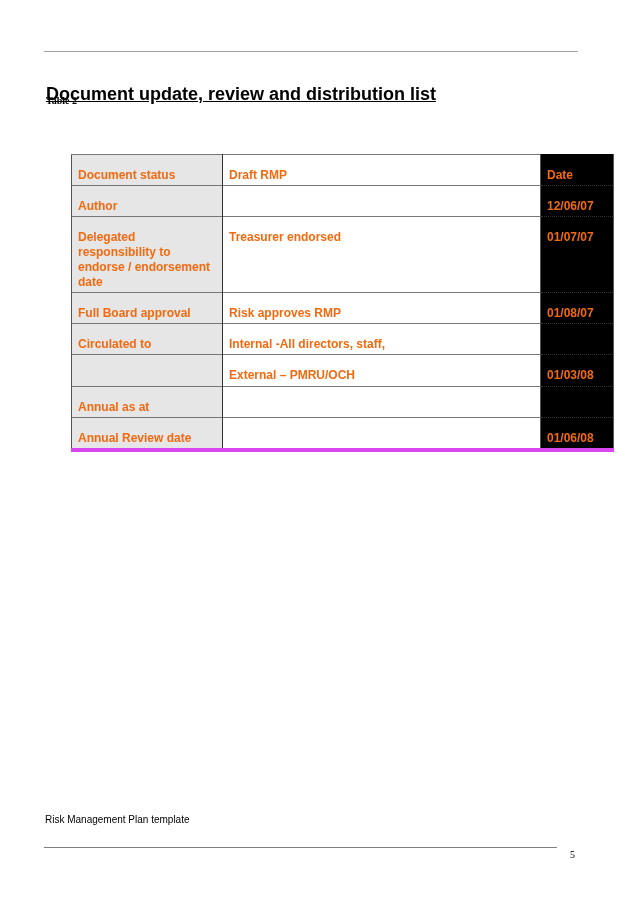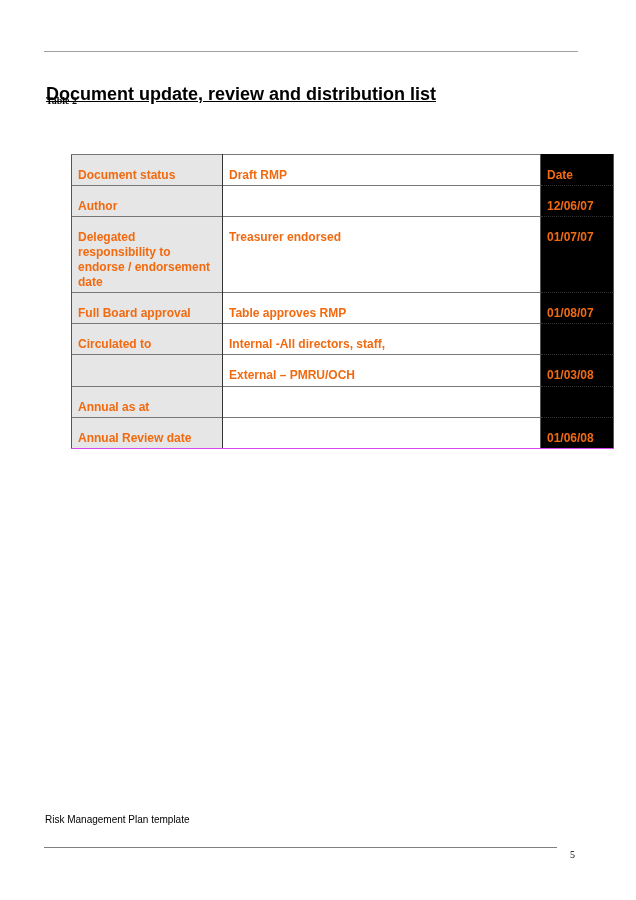--- a/index.html
+++ b/index.html
@@ -70,7 +70,7 @@
           <div class="cell">Full Board approval</div>
         </td>
       <td class="c2">
-          <div class="cell">Table approves RMP</div>
+          <div class="cell">Risk approves RMP</div>
         </td>
       <td class="c3">
           <div class="cell">01/08/07</div>

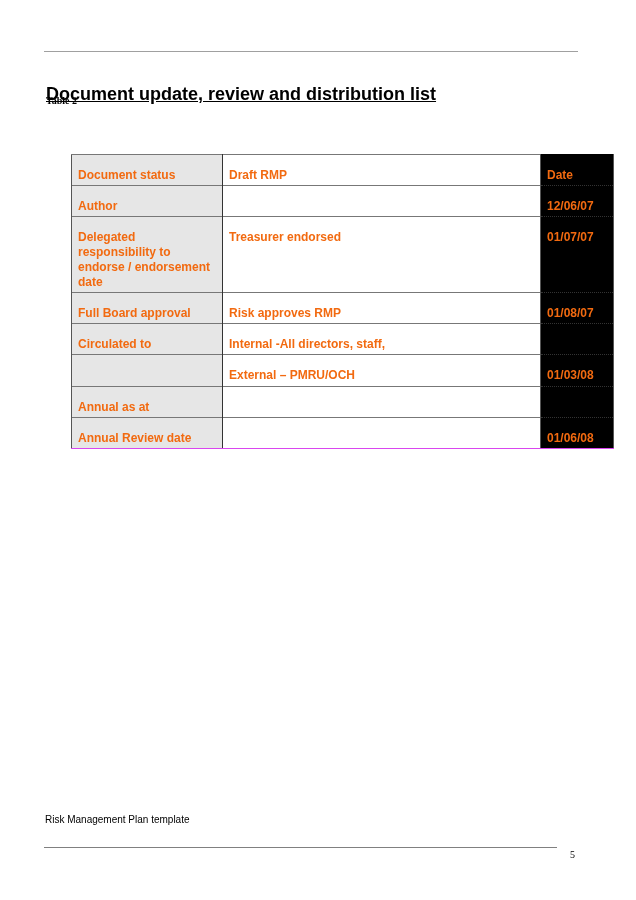--- a/index.html
+++ b/index.html
@@ -15,7 +15,7 @@
   td.c3 { background:#000; border-right:1px solid #555; }
   tr td { border-top:1px solid #777; }
   tr.first td { border-top:1px solid #777; }
-  tr:last-child td { border-bottom:1px solid #d946ef; }
+  tr:last-child td { border-bottom:4px solid #d946ef; }
   td.c3 { border-top:1px dotted #333 !important; }
   tr.first td.c3 { border-top:1px solid #000 !important; }
   .cell { padding-top:13px; padding-bottom:2px; }

